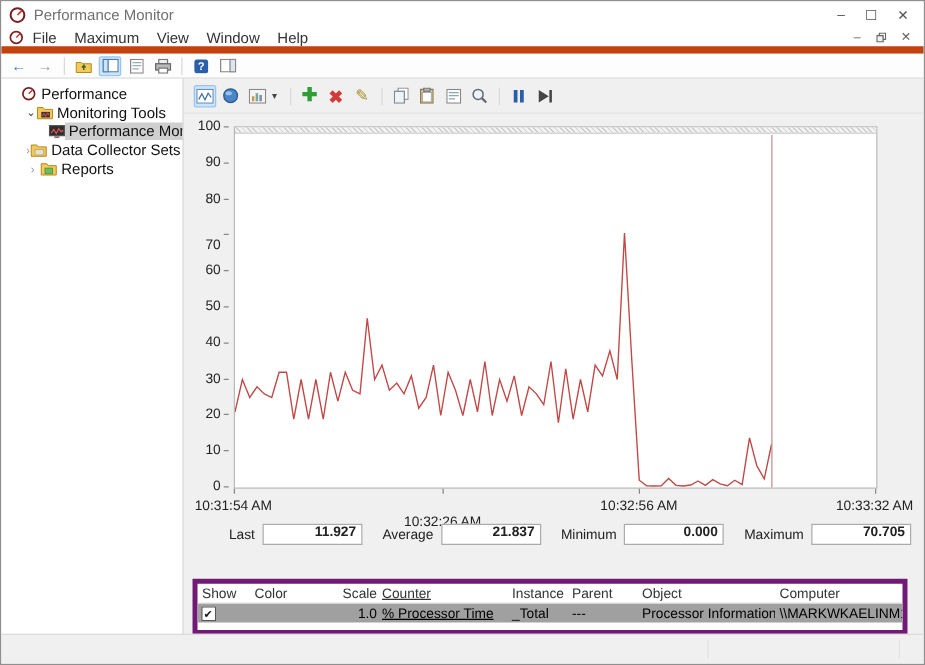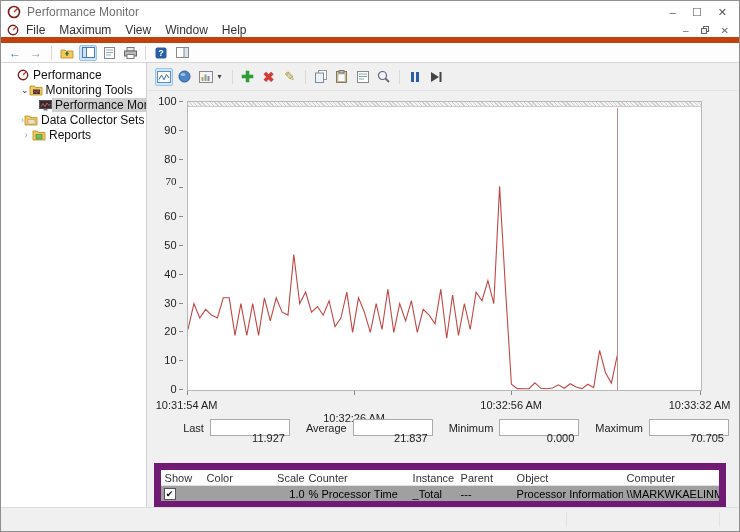--- a/index.html
+++ b/index.html
@@ -328,7 +328,7 @@
           <span class="y-tick-mark" style="top: 144px;"></span>
           <span class="y-tick-label" style="top: 109.2px;">60</span>
           <span class="y-tick-mark" style="top: 115.2px;"></span>
-          <span class="y-tick-label" style="top: 74px; font-family: Liberation Serif, serif;">70</span>
+          <span class="y-tick-label" style="top: 89px;">70</span>
           <span class="y-tick-mark" style="top: 86.4px;"></span>
           <span class="y-tick-label" style="top: 51.6px;">80</span>
           <span class="y-tick-mark" style="top: 57.6px;"></span>

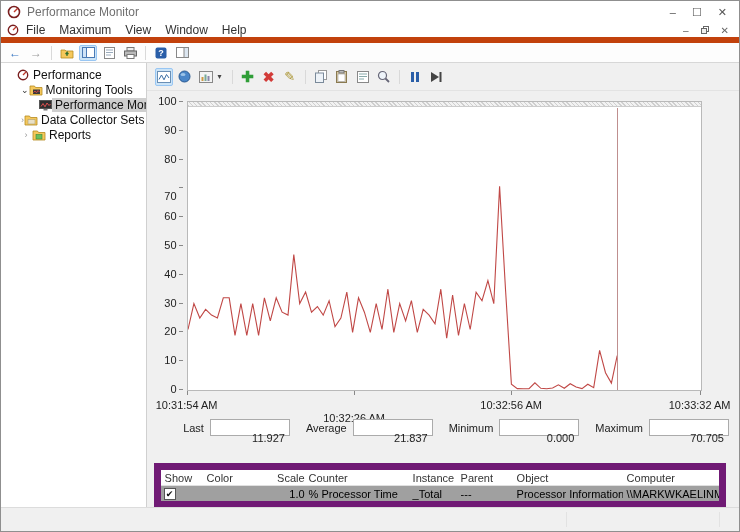--- a/index.html
+++ b/index.html
@@ -79,7 +79,7 @@
   .stats-row { display:flex; align-items:center; gap:6px; }
   .stat-label { font-size:11px; color:#222; margin-left:10px; }
   .stat-box { width:80px; height:17px; background:#ffffff; border:1px solid #ababab;
-              font-size:11px; color:#222; text-align:right; padding:12px 4px 0 0; }
+              font-size:11px; color:#222; text-align:right; padding:0 4px 0 0;font-weight:bold; }
 
   
   .counter-table { position:absolute; left:7px; top:400px; width:572px; height:45px;

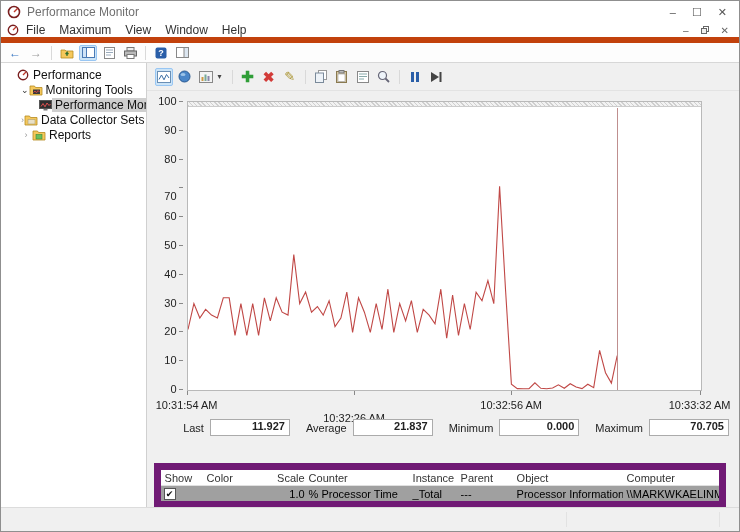--- a/index.html
+++ b/index.html
@@ -83,7 +83,7 @@
 
   
   .counter-table { position:absolute; left:7px; top:400px; width:572px; height:45px;
-                   background:#ffffff; border:7px solid #701a75; overflow:hidden; }
+                   background:#ffffff; border:4px solid #701a75; overflow:hidden; }
   .ctr-header { display:flex; height:16px; border-bottom:1px solid #e0e0e0; }
   .ctr-header .cell { font-size:11px; color:#333; padding:2px 0 0 4px; }
   .ctr-row { display:flex; height:15px; background:#a0a0a0; align-items:center; }

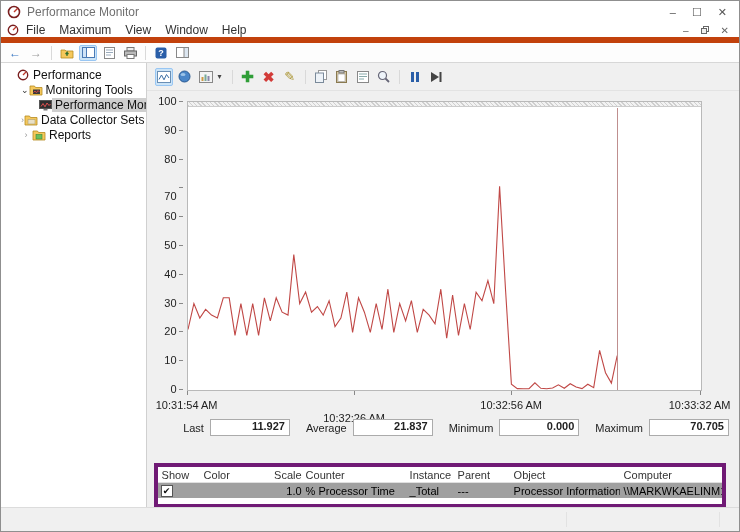--- a/index.html
+++ b/index.html
@@ -88,7 +88,7 @@
   .ctr-header .cell { font-size:11px; color:#333; padding:2px 0 0 4px; }
   .ctr-row { display:flex; height:15px; background:#a0a0a0; align-items:center; }
   .ctr-row .cell { font-size:11px; color:#000; padding-left:4px; white-space:nowrap; overflow:hidden; }
-  .c-show{width:42px;} .c-color{width:64px;} .c-scale{width:38px;text-align:right;} .c-counter{width:104px;}
+  .c-show{width:42px;} .c-color{width:64px;} .c-scale{width:38px;text-align:right;} .c-counter{width:104px;text-decoration:underline;}
   .c-instance{width:48px;} .c-parent{width:56px;} .c-object{width:110px;} .c-computer{flex:1;}
   .checkbox { width:12px; height:12px; margin-left:3px; background:#ffffff; border:1px solid #555;
               display:flex; align-items:center; justify-content:center; font-size:9px; color:#111; }

